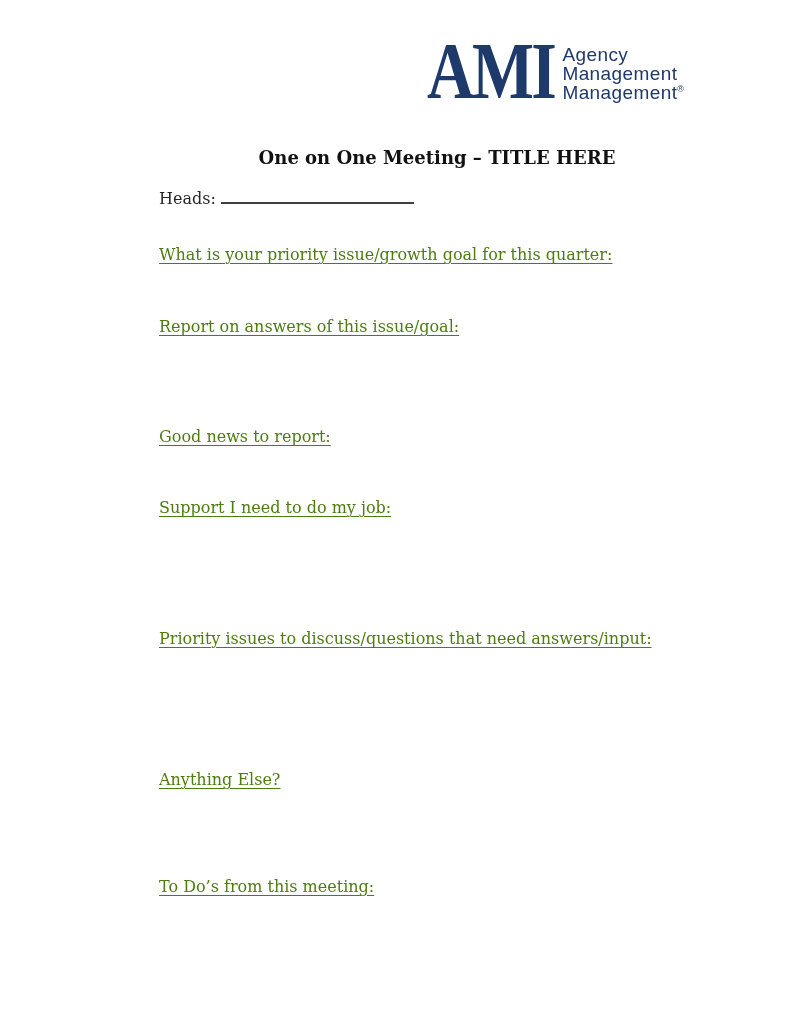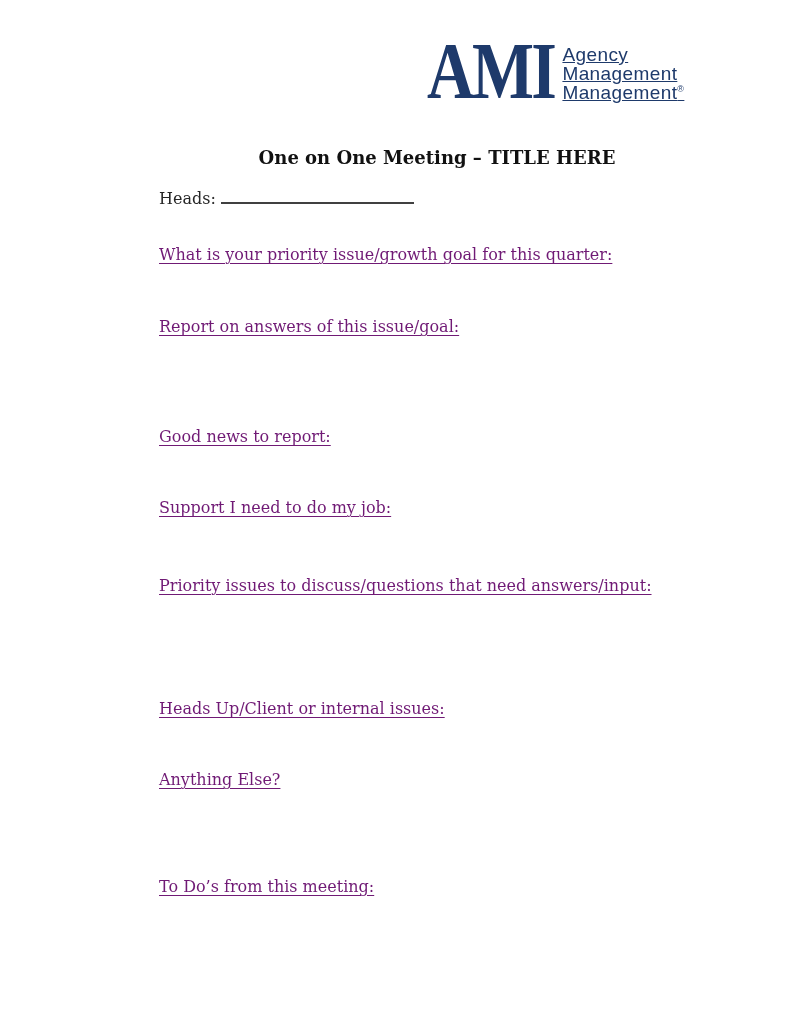--- a/index.html
+++ b/index.html
@@ -43,7 +43,6 @@
     margin-left: -20px;
     padding-top: 11px;
     white-space: nowrap;
-    text-decoration: underline;
   }
   .logo-tagline .reg {
     font-size: 9px;

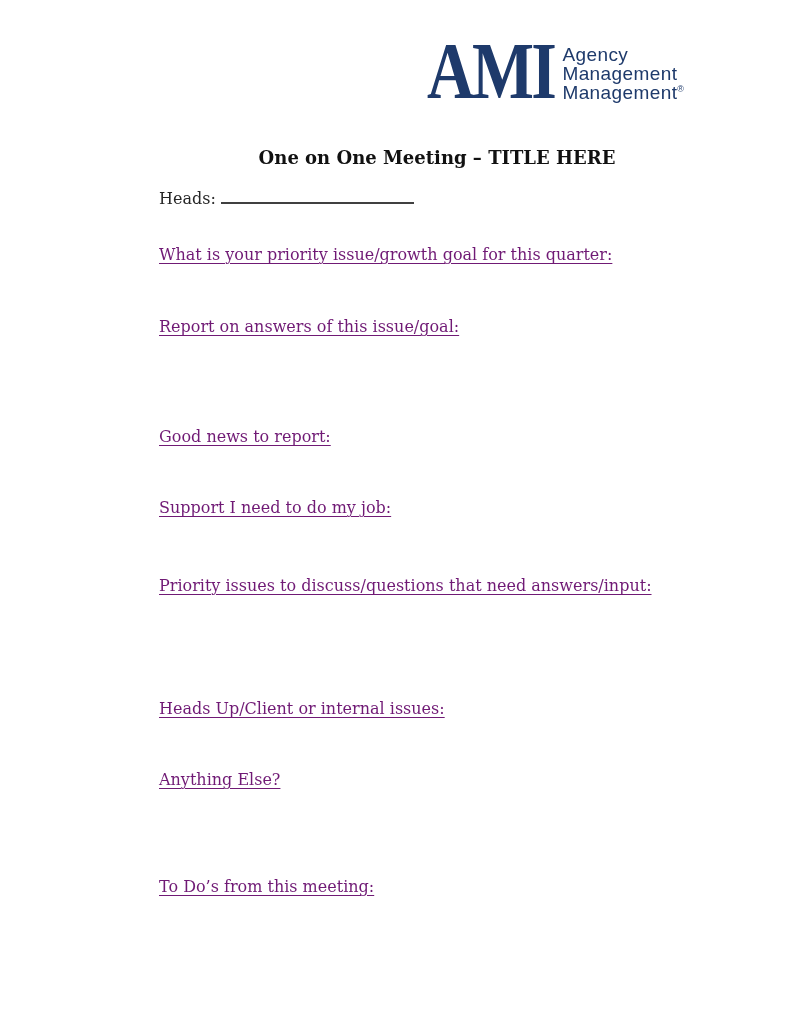--- a/index.html
+++ b/index.html
@@ -84,7 +84,7 @@
     position: absolute;
     left: 117px;
     font-size: 16px;
-    color: #701a75;
+    color: #4d7c0f;
     text-decoration: underline;
     text-underline-offset: 3px;
     white-space: nowrap;

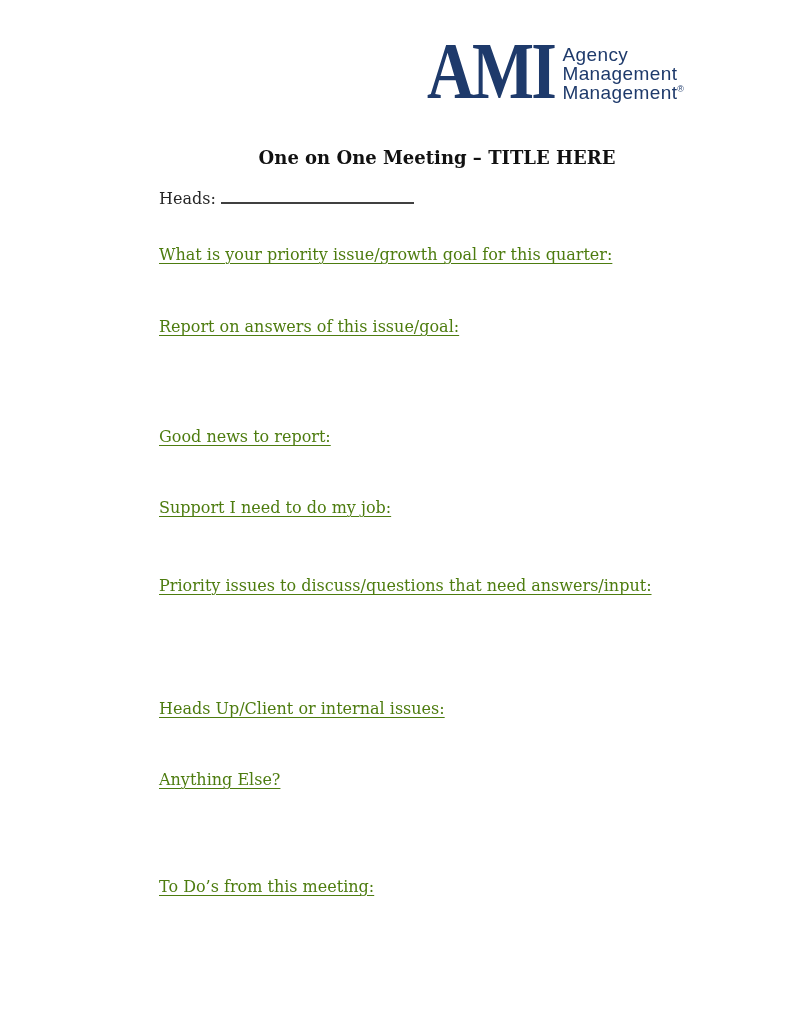--- a/index.html
+++ b/index.html
@@ -93,7 +93,7 @@
   .s1 { top: 317px; }
   .s2 { top: 427px; }
   .s3 { top: 498px; }
-  .s4 { top: 576px; }
+  .s4 { top: 629px; }
   .s5 { top: 699px; }
   .s6 { top: 770px; }
   .s7 { top: 877px; }

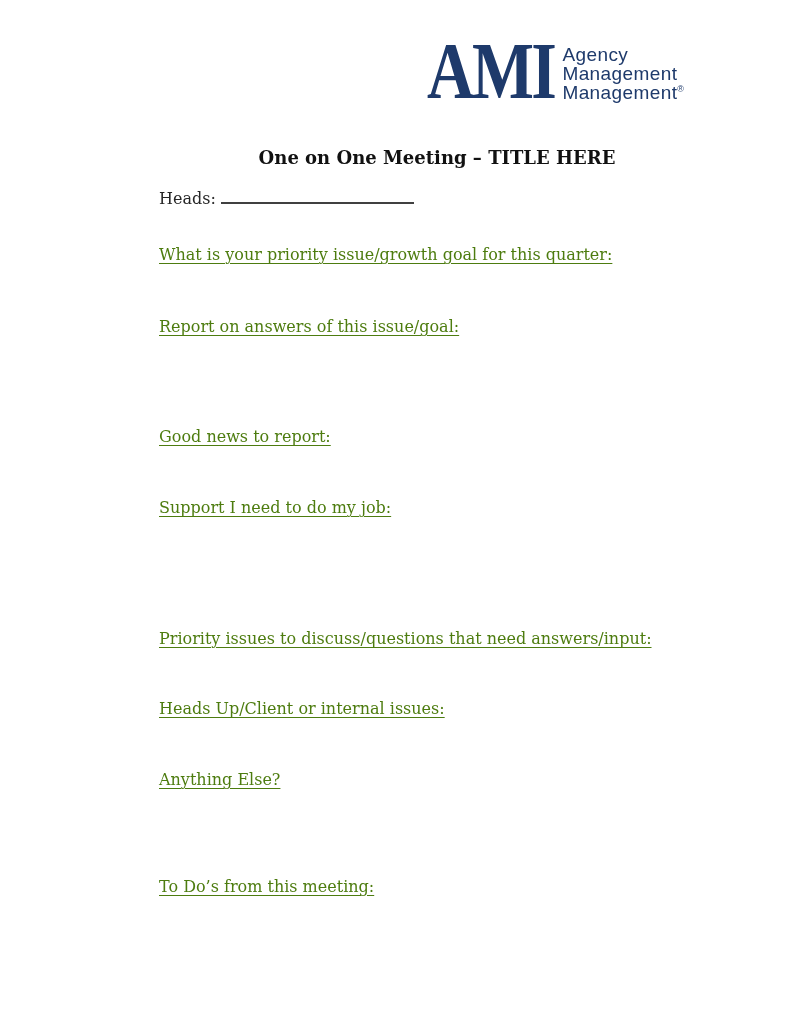--- a/index.html
+++ b/index.html
@@ -123,7 +123,6 @@
   <div class="section s3">Support I need to do my job:</div>
   <div class="section s2">Good news to report:</div>
   <div class="section s4">Priority issues to discuss/questions that need answers/input:</div>
-  <div class="section s5">Heads Up/Client or internal issues:</div>
   <div class="section s6">Anything Else?</div>
   <div class="section s7">To Do’s from this meeting:</div>
 

